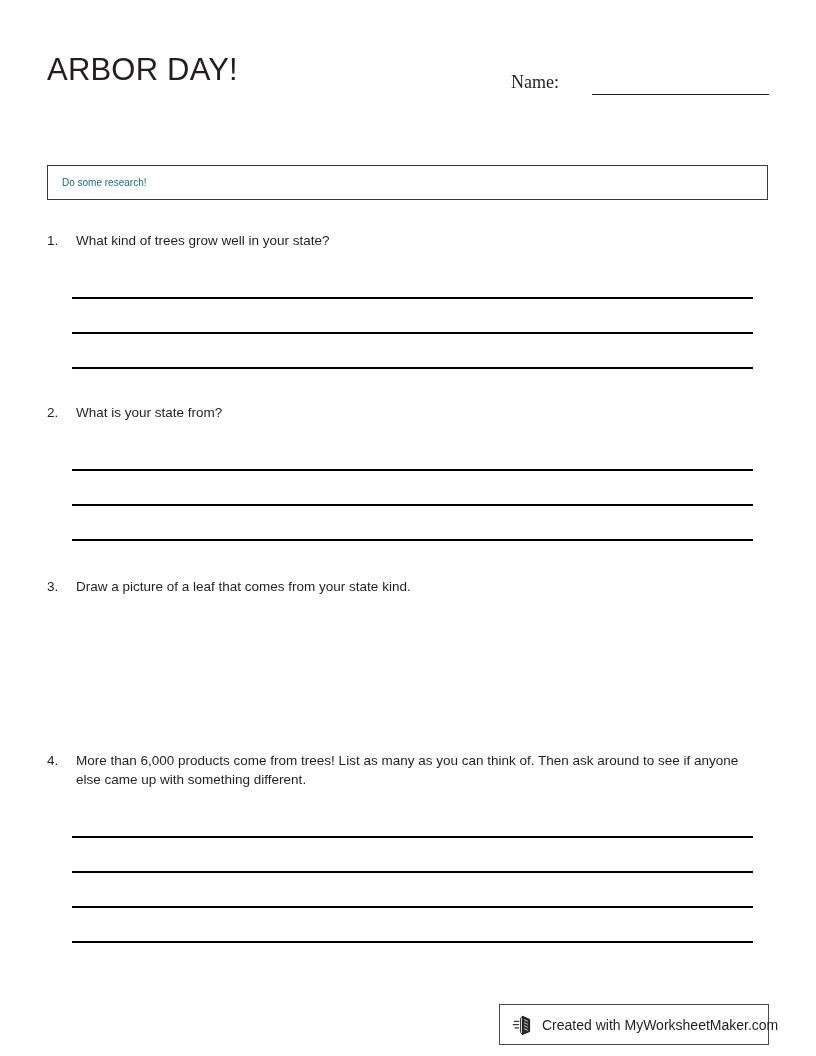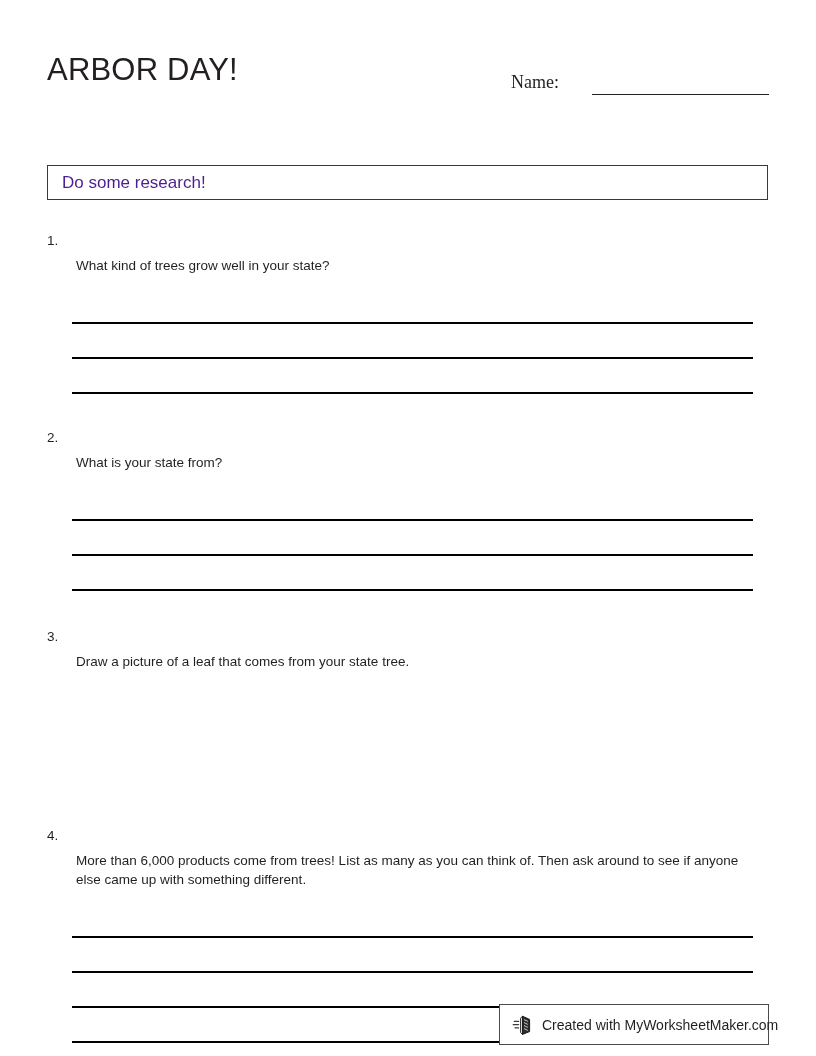--- a/index.html
+++ b/index.html
@@ -88,9 +88,9 @@
   }
   .instruction-text {
     padding-left: 14px;
-    font-size: 17px;
+    font-size: 10px;
     font-weight: 400;
-    color: #4c1d95;
+    color: #0f766e;
     line-height: 16px;
   }
 

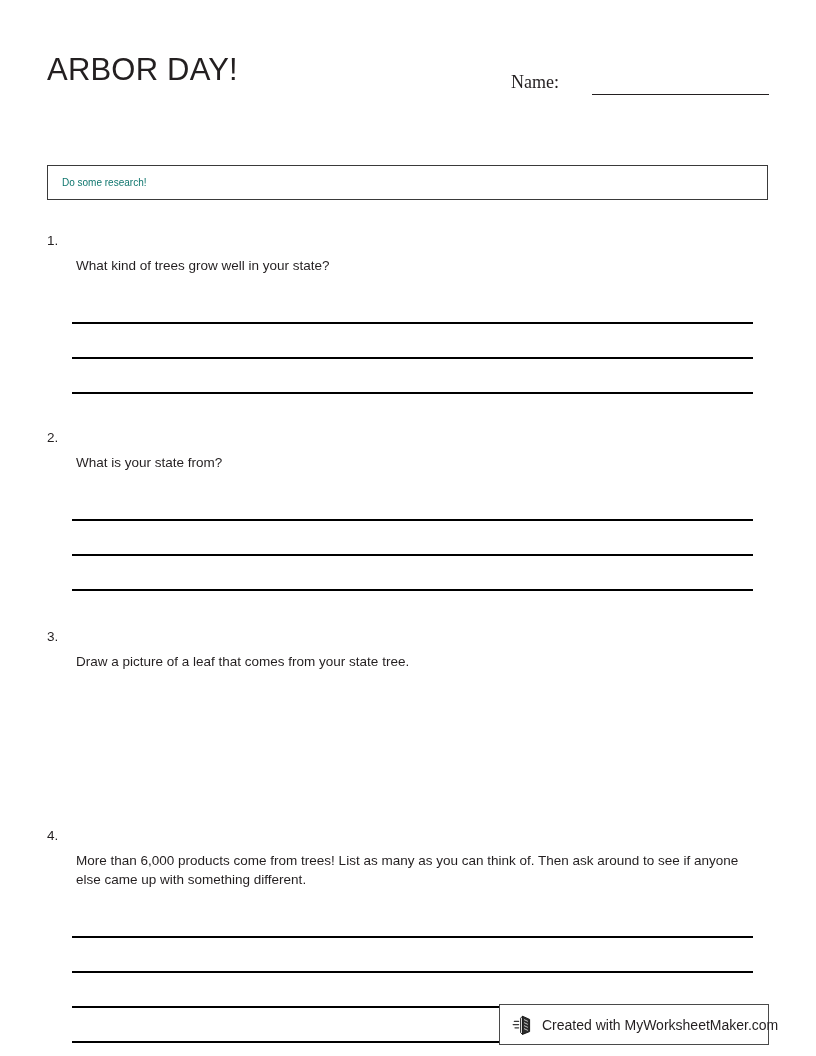--- a/index.html
+++ b/index.html
@@ -121,7 +121,6 @@
     line-height: 19px;
     color: #231f20;
     max-width: 668px;
-    margin-top: 25px;
   }
   .answer-lines {
     margin-left: 25px;

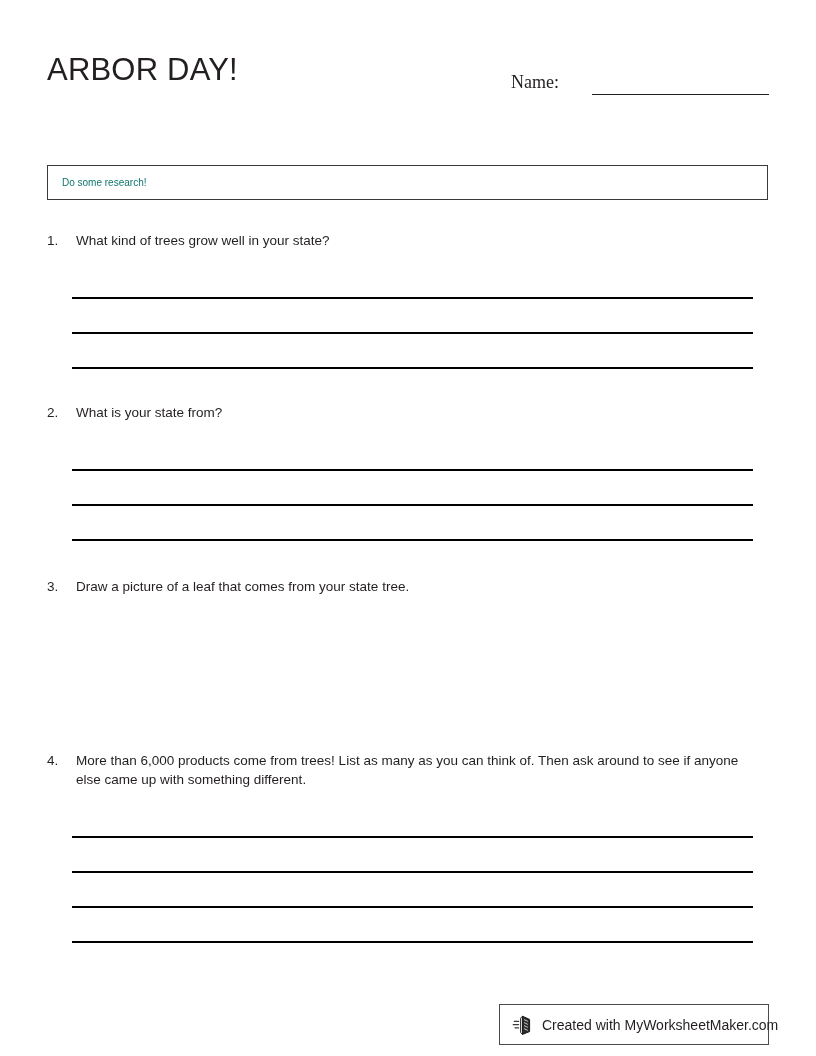--- a/index.html
+++ b/index.html
@@ -210,7 +210,7 @@
       <div class="question" style="margin-bottom: 65px;">
         <div class="q-head">
           <span class="q-num">3.</span>
-          <span class="q-text">Draw a picture of a leaf that comes from your state tree.</span>
+          <span class="q-text">Draw a picture of a leaf that comes from your state kind.</span>
         </div>
         <div class="blank-space" style="height: 90px;"></div>
       </div>

